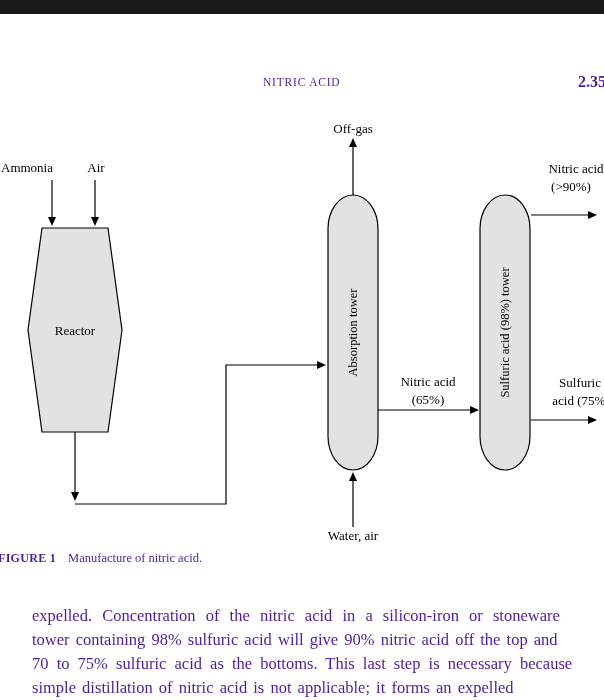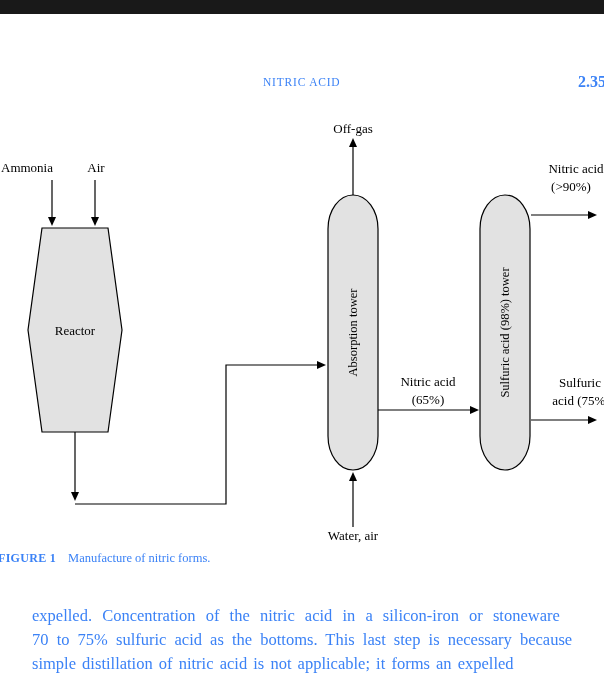--- a/index.html
+++ b/index.html
@@ -10,7 +10,7 @@
     overflow: hidden;
     background: #ffffff;
     font-family: "Liberation Serif", serif;
-    color: #3b82f6;
+    color: #4c1d95;
   }
   .top-bar {
     position: absolute;

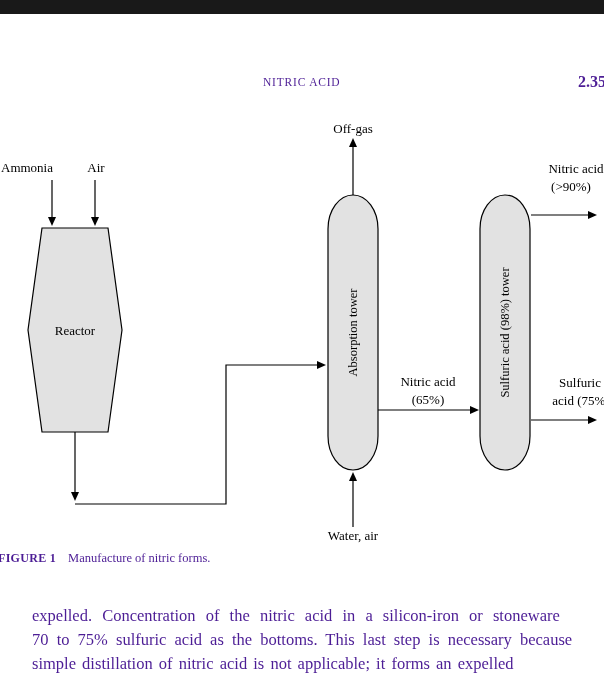--- a/index.html
+++ b/index.html
@@ -156,7 +156,7 @@
   </svg>
 
   <div class="caption">
-    <span class="cap-label">FIGURE 1</span><span class="cap-text">Manufacture of nitric forms.</span>
+    <span class="cap-label">FIGURE 1</span><span class="cap-text">Manufacture of nitric acid.</span>
   </div>
 
   <div class="body-text">

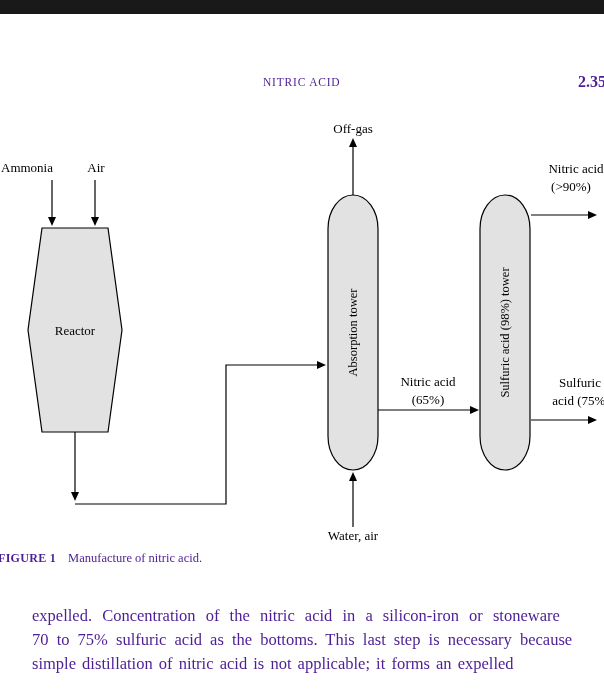--- a/index.html
+++ b/index.html
@@ -161,6 +161,7 @@
 
   <div class="body-text">
     <div class="bline l1">expelled. Concentration of the nitric acid in a silicon-iron or stoneware</div>
+    <div class="bline l2">tower containing 98% sulfuric acid will give 90% nitric acid off the top and</div>
     <div class="bline l3">70 to 75% sulfuric acid as the bottoms. This last step is necessary because</div>
     <div class="bline l4">simple distillation of nitric acid is not applicable; it forms an expelled</div>
   </div>

